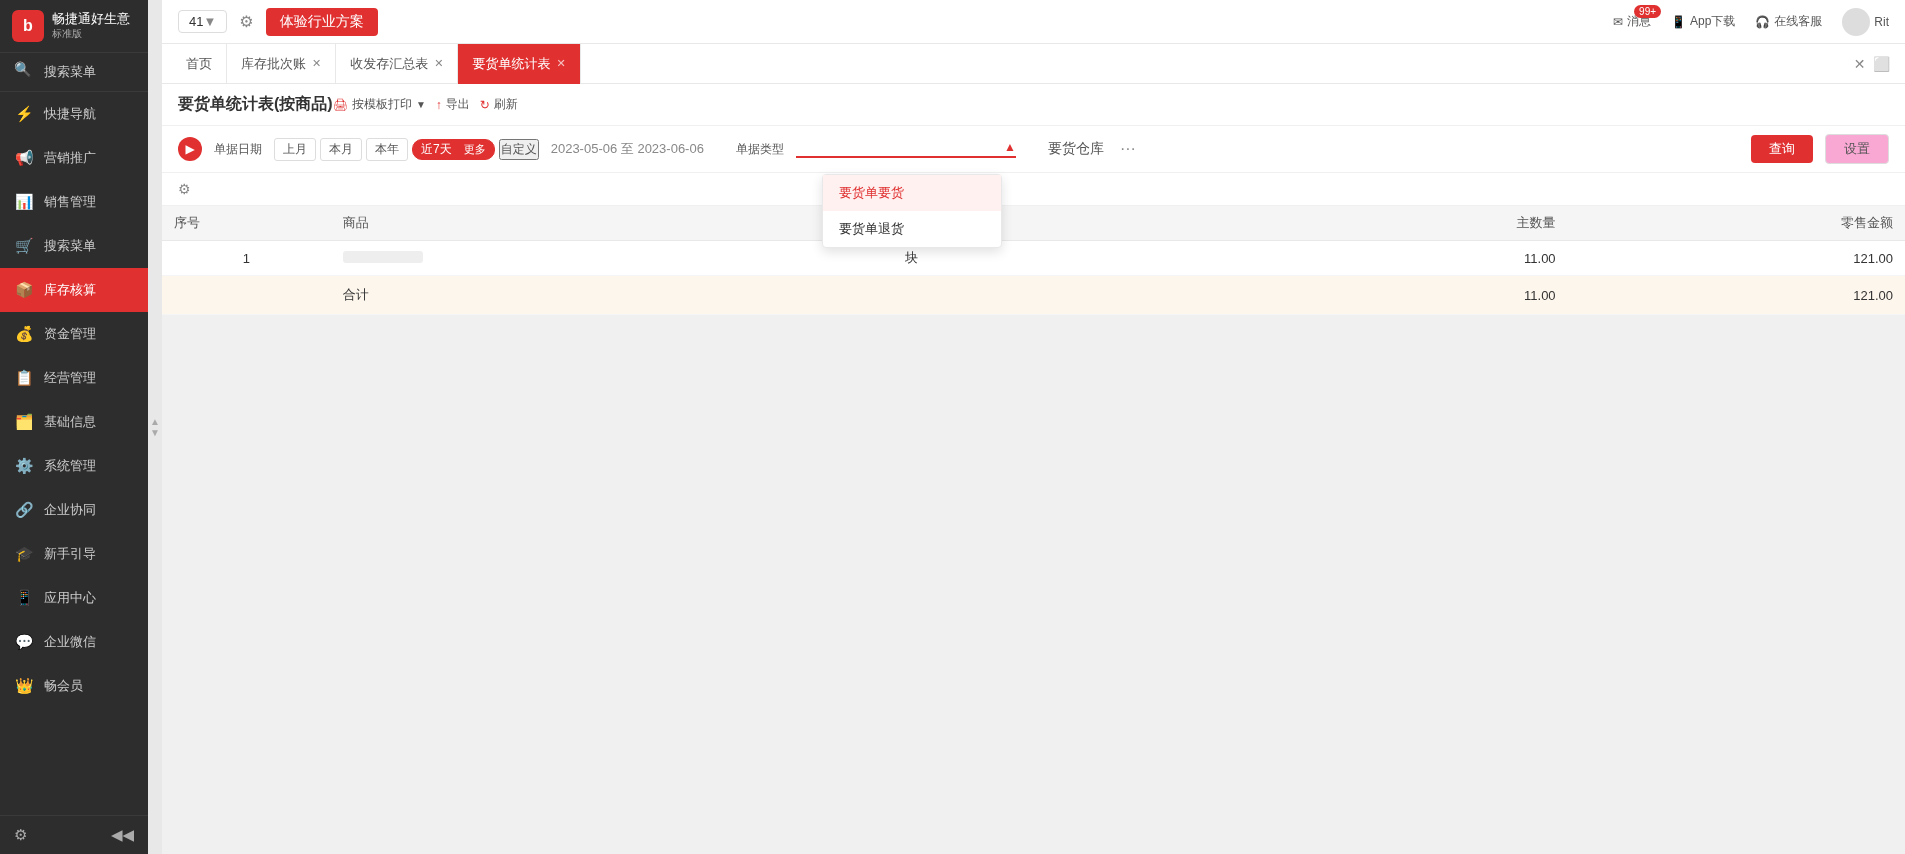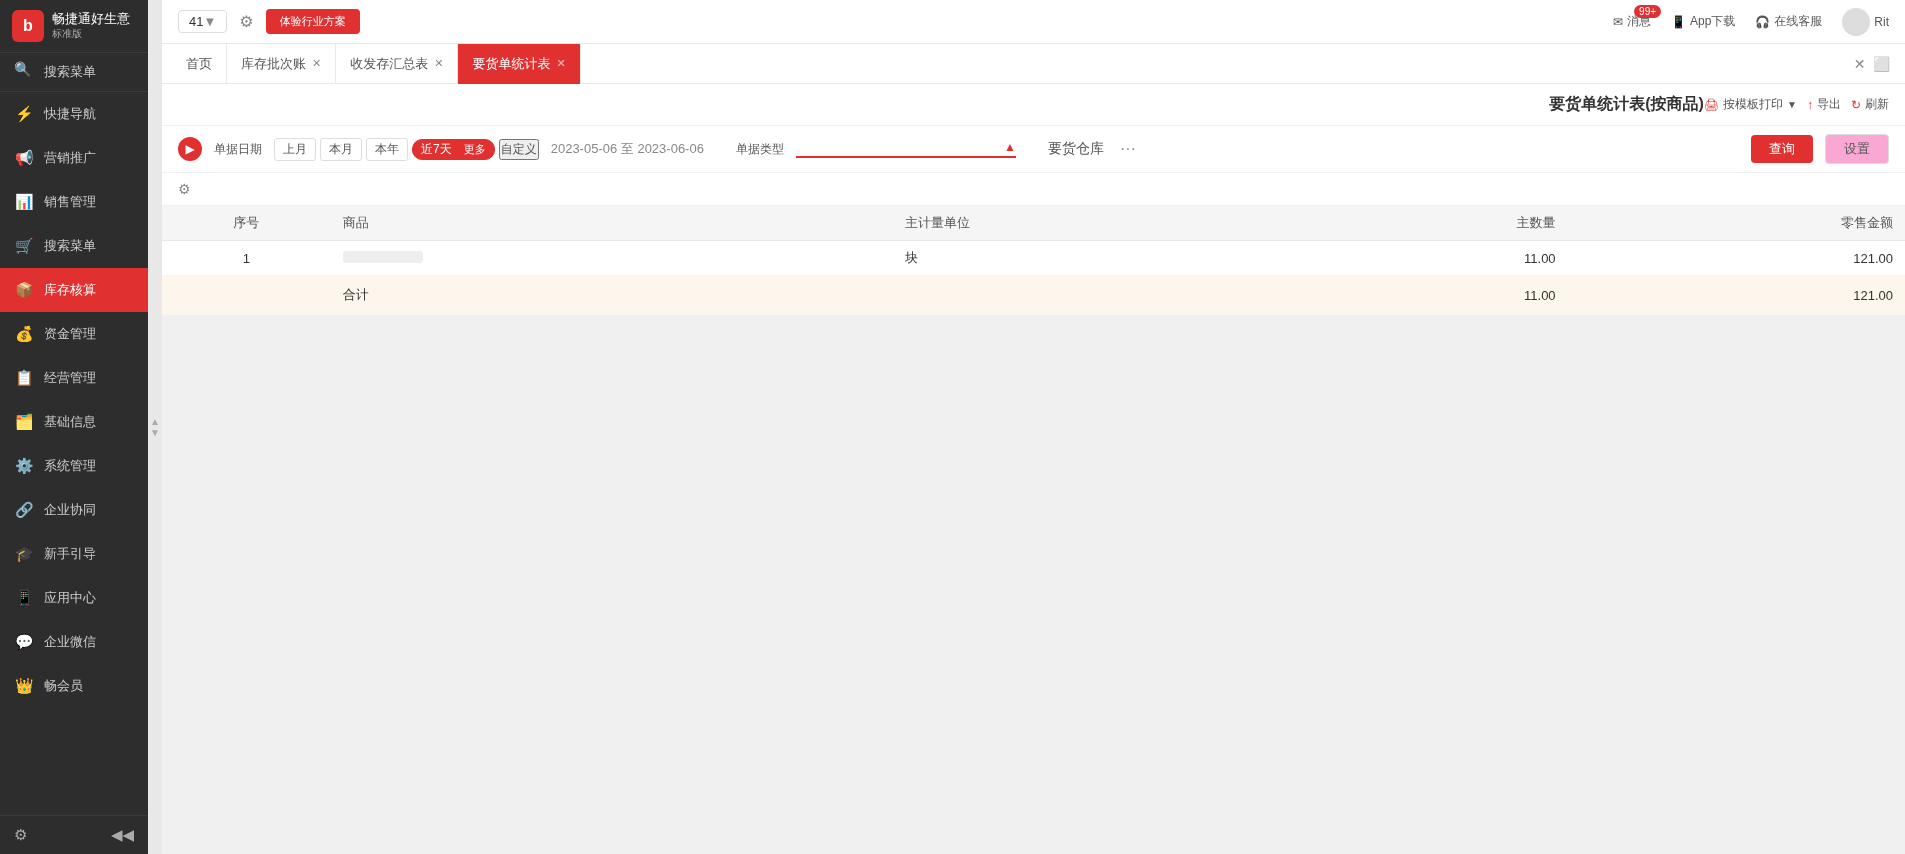--- a/index.html
+++ b/index.html
@@ -106,7 +106,7 @@
       border: none;
       border-radius: 4px;
       padding: 5px 14px;
-      font-size: 11px;
+      font-size: 14px;
       cursor: pointer;
     }
     .topbar-right { margin-left: auto; display: flex; align-items: center; gap: 20px; }

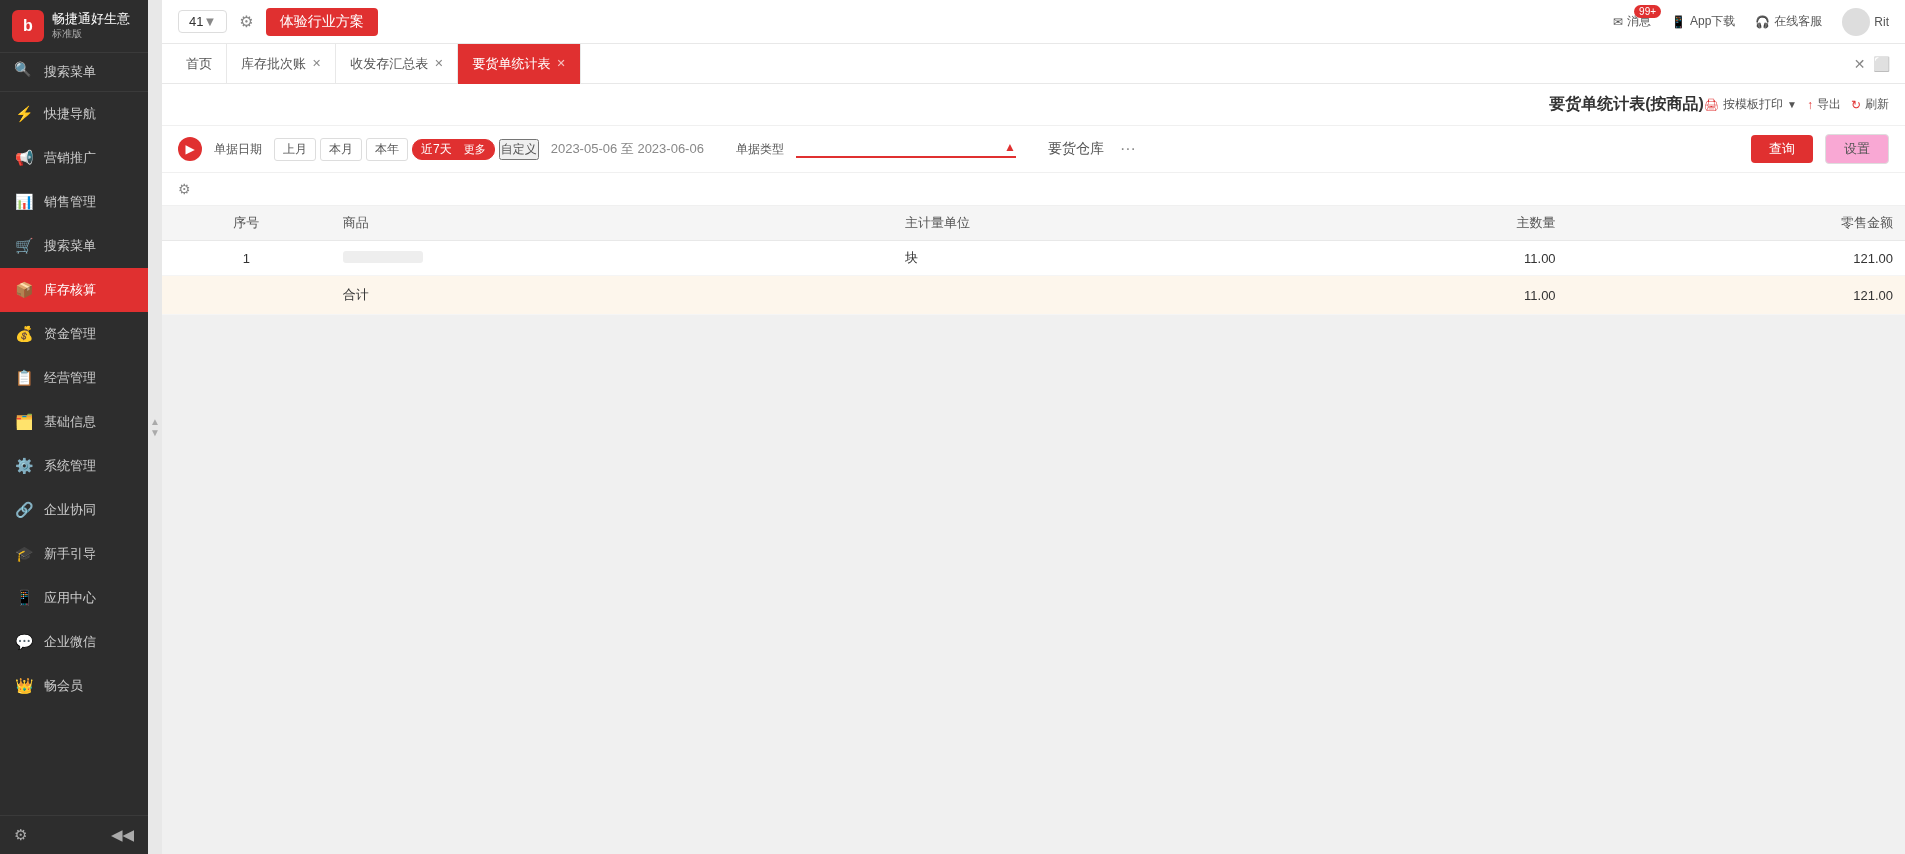--- a/index.html
+++ b/index.html
@@ -160,7 +160,7 @@
     .inner-page-header {
       display: flex;
       align-items: center;
-      justify-content: flex-end;
+      justify-content: flex-start;
       padding: 10px 16px;
       border-bottom: 1px solid #f0f0f0;
     }

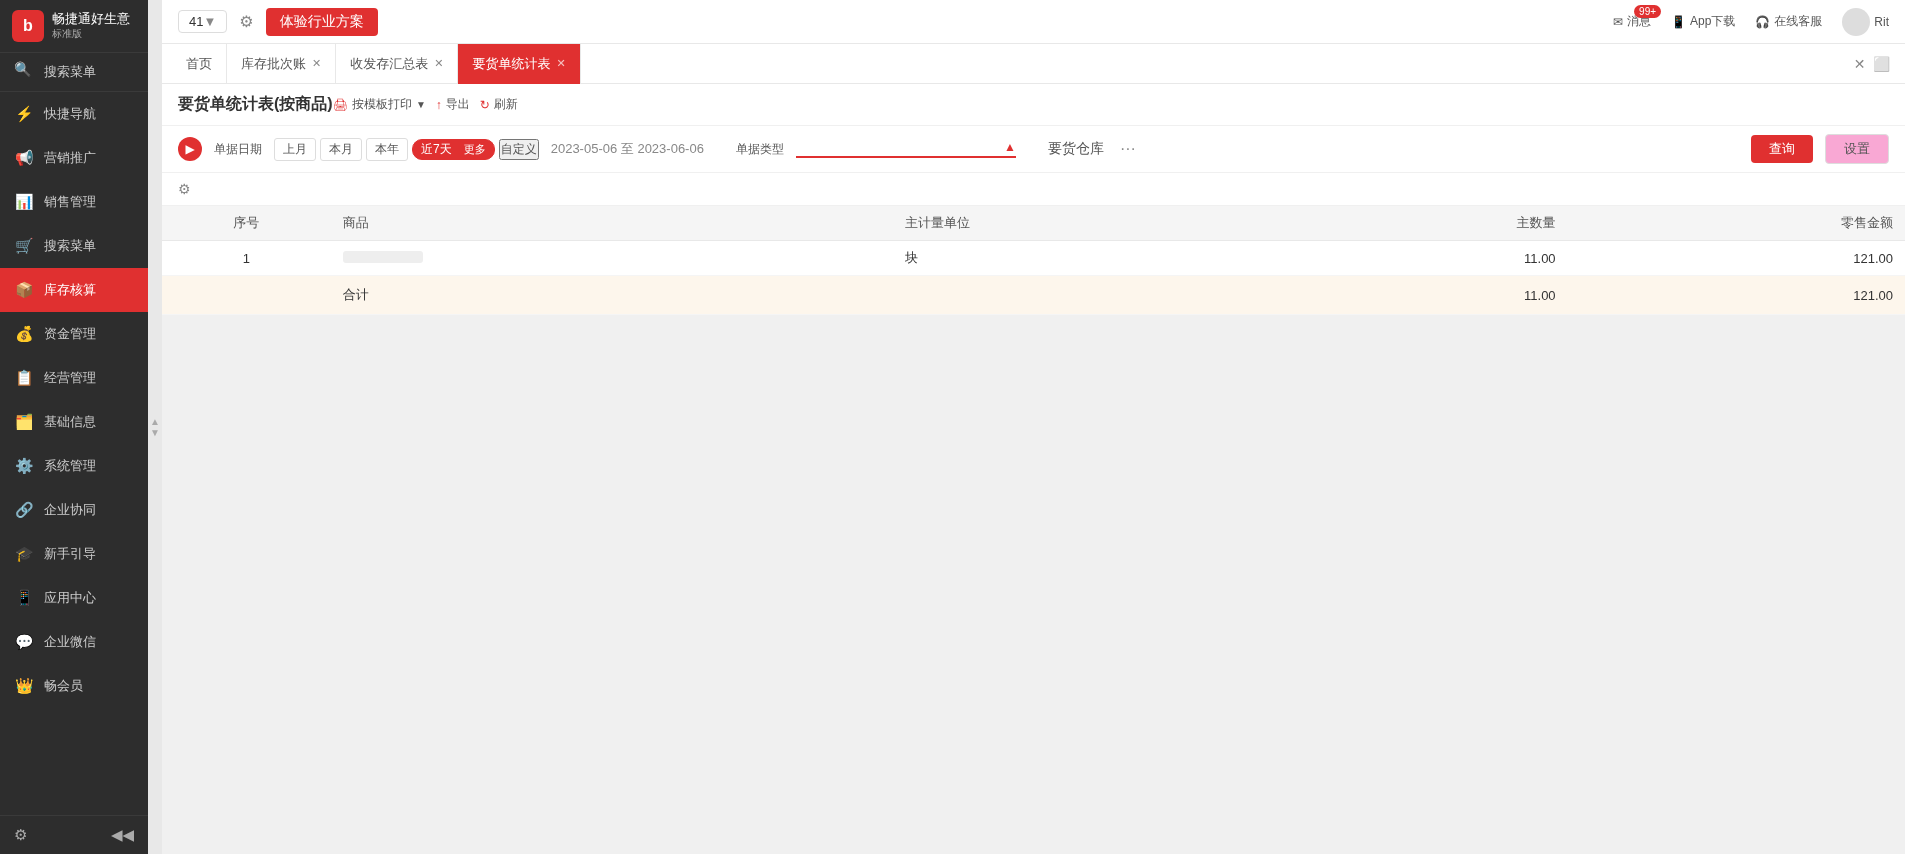--- a/index.html
+++ b/index.html
@@ -494,6 +494,14 @@
         <button class="filter-query-btn">查询</button>
         <button class="filter-set-btn">设置</button>
 
+        <div class="dropdown-overlay">
+          <div class="dropdown-item selected">
+            <span>要货单要货</span>
+          </div>
+          <div class="dropdown-item">
+            <span>要货单退货</span>
+          </div>
+        </div>
       </div>
 
       <div class="table-wrapper">

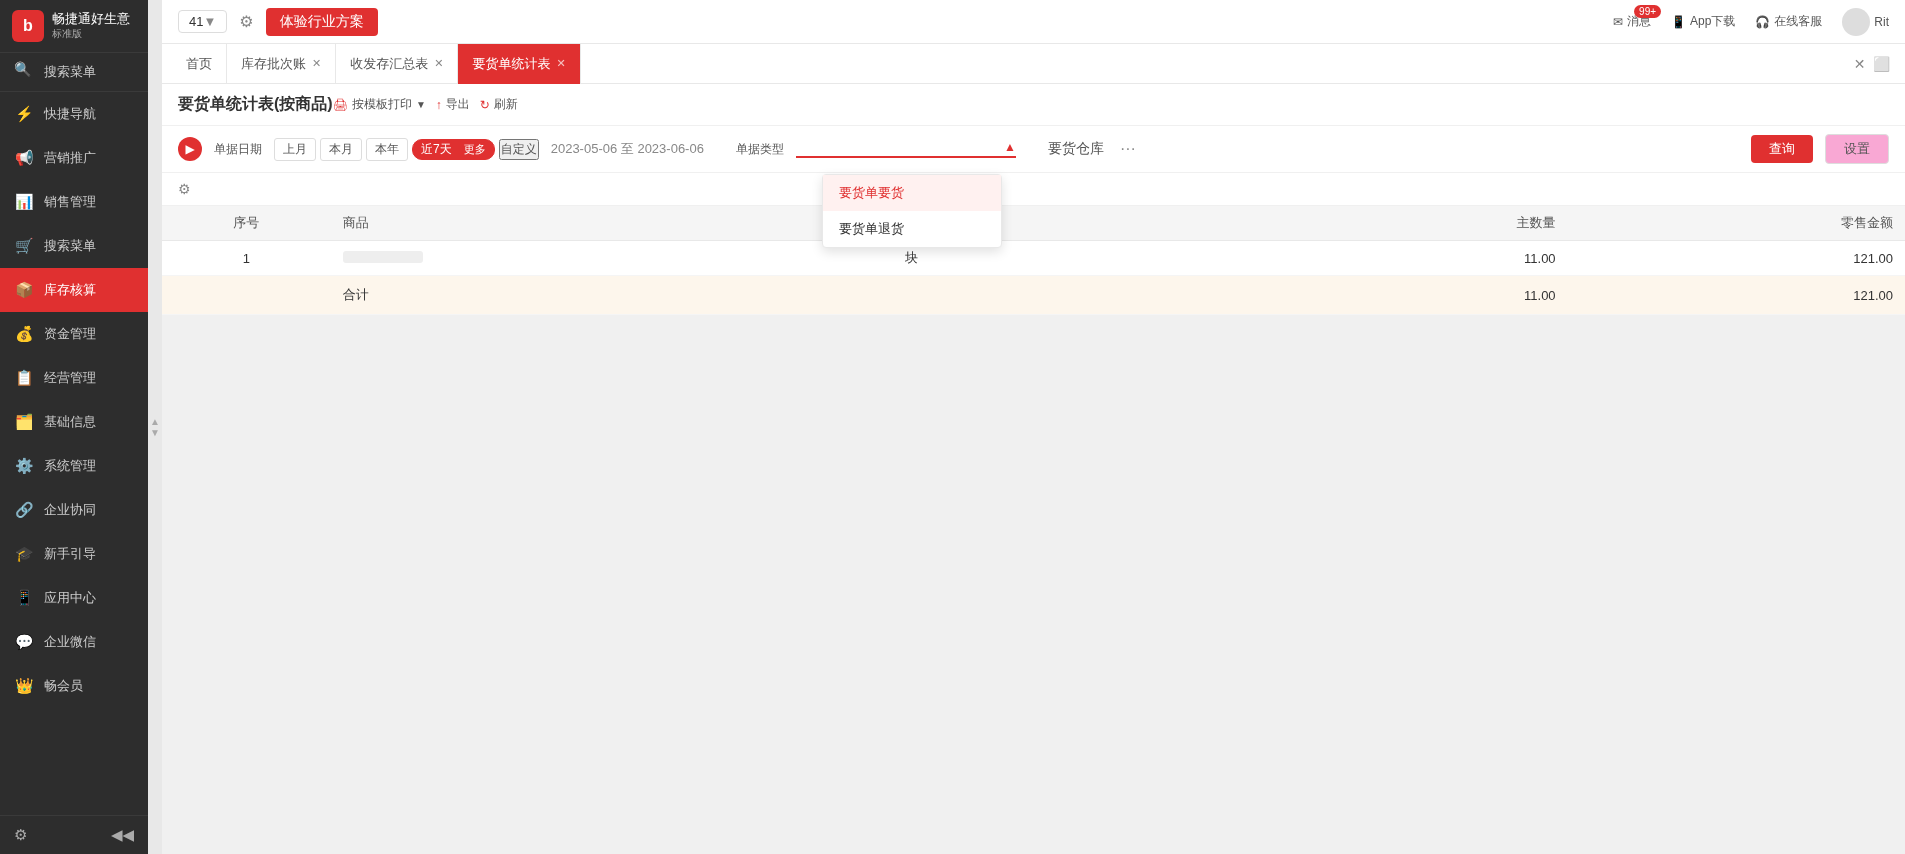--- a/index.html
+++ b/index.html
@@ -303,7 +303,7 @@
     .footer-row td { background: #fdf6ec; }
     td.centered { text-align: center; }
 
-    .col-seq { width: 60px; text-align: center; }
+    .col-seq { width: 60px; }
     .col-goods { width: 200px; }
     .col-unit { width: 120px; }
     .col-qty { width: 120px; text-align: right; }

